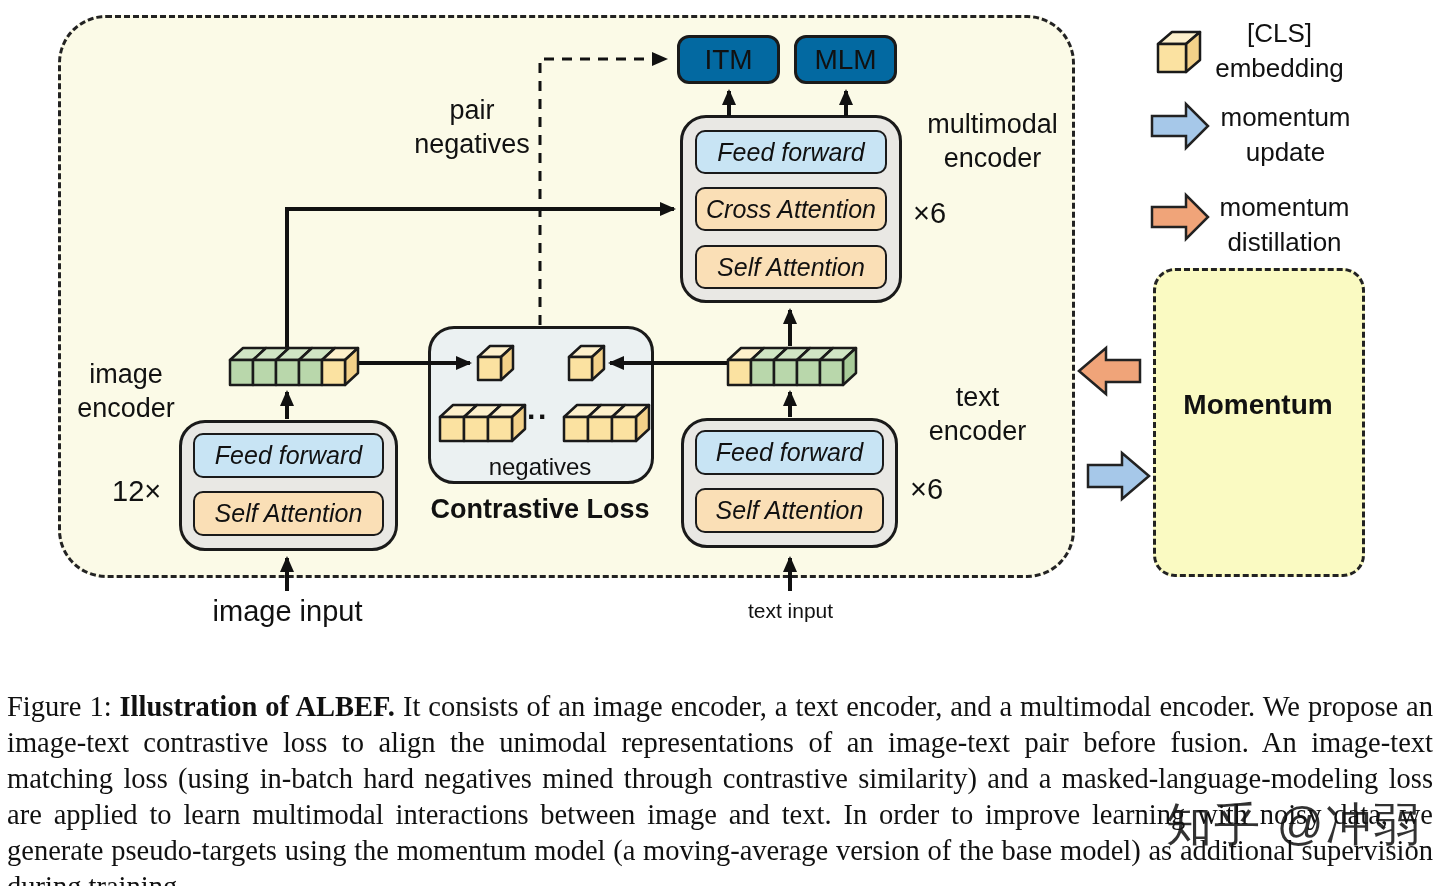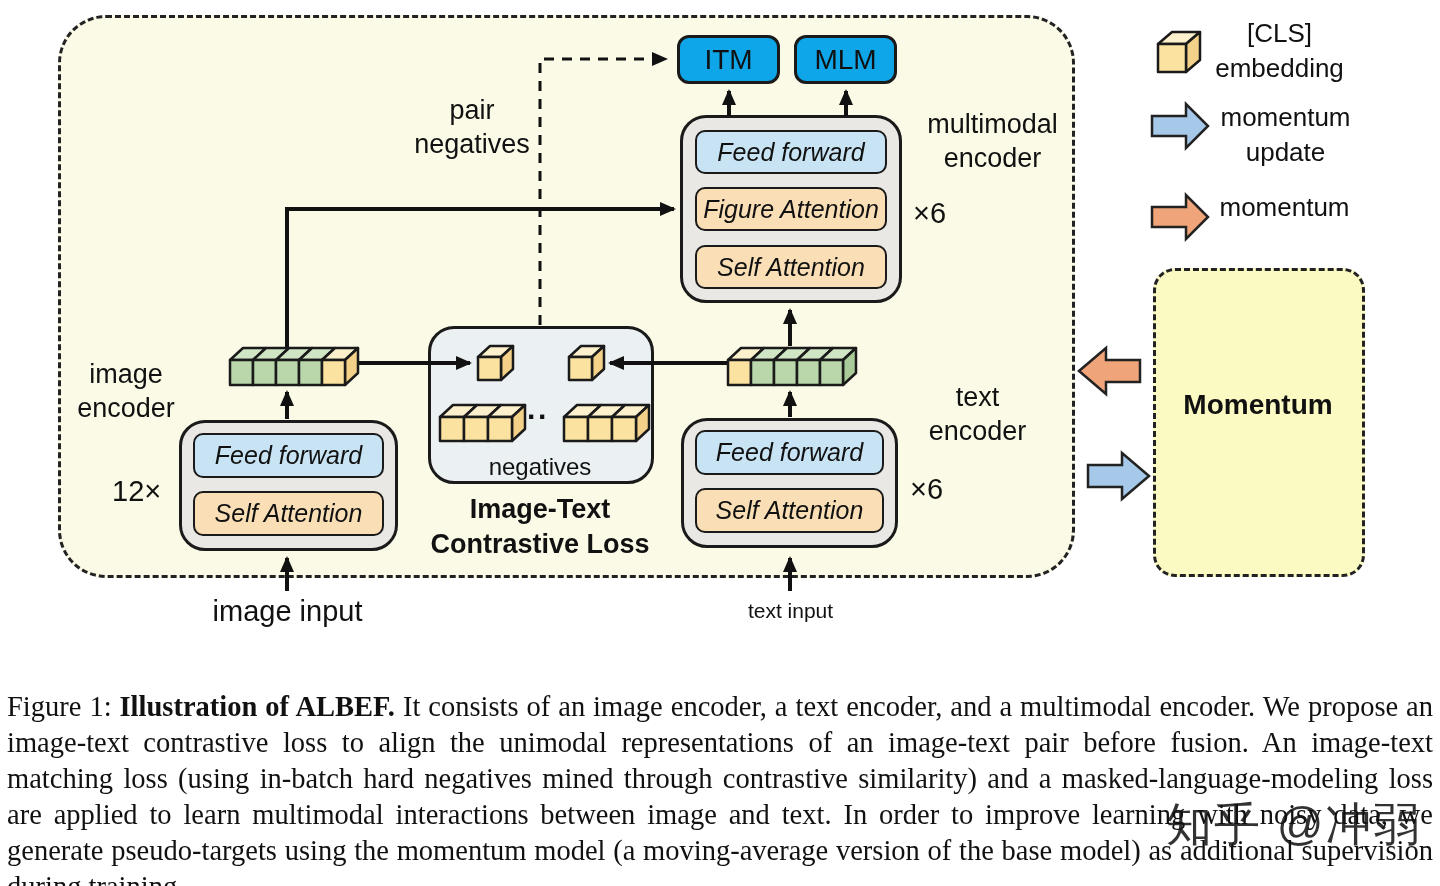--- a/index.html
+++ b/index.html
@@ -12,7 +12,7 @@
   .layer{border:2.5px solid #1a1a1a;border-radius:10px;box-sizing:border-box;display:flex;align-items:center;justify-content:center;font-size:25px;z-index:3;font-style:italic;}
   .layer.blue{background:#c8e4f4;}
   .layer.orange{background:#fadfb6;}
-  .loss-head{background:#0ea5e9;border:3px solid #1a1a1a;border-radius:12px;box-sizing:border-box;display:flex;align-items:center;justify-content:center;font-size:28px;z-index:2;}
+  .loss-head{background:#0369a1;border:3px solid #1a1a1a;border-radius:12px;box-sizing:border-box;display:flex;align-items:center;justify-content:center;font-size:28px;z-index:2;}
   #itc-box{left:428px;top:326px;width:226px;height:158px;background:#ebf1f2;border:3px solid #1a1a1a;border-radius:26px;box-sizing:border-box;z-index:2;}
   .lbl{z-index:4;text-align:center;line-height:34px;font-size:27px;}
   .mult{z-index:4;font-size:29px;}

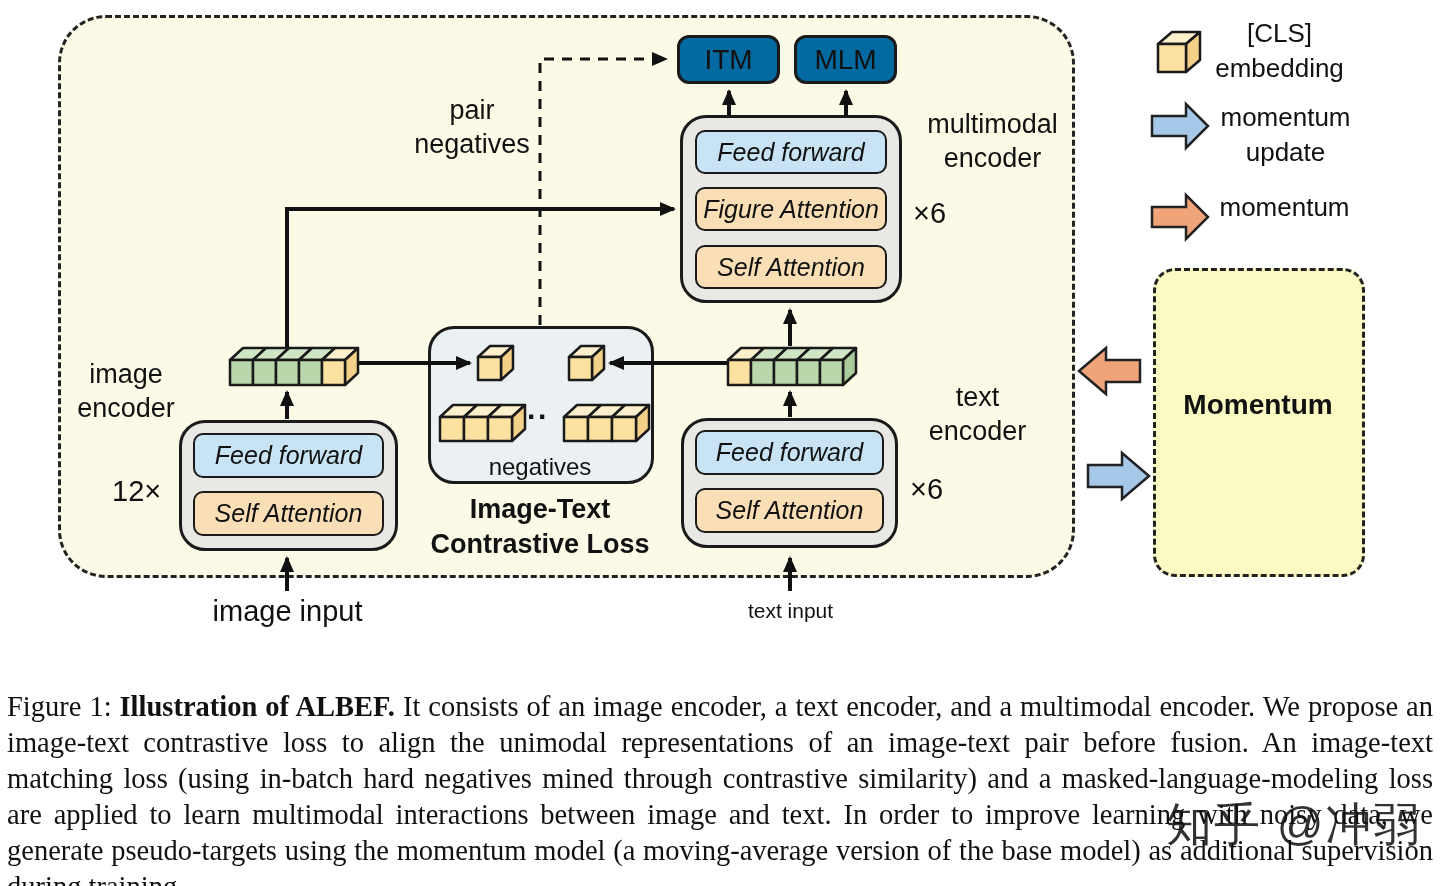--- a/index.html
+++ b/index.html
@@ -44,7 +44,7 @@
     <span>Feed forward</span>
   </div>
 <div class="abs layer orange" style="left:695px;top:187px;width:192px;height:44px;">
-    <span>Figure Attention</span>
+    <span>Cross Attention</span>
   </div>
 <div class="abs layer orange" style="left:695px;top:245px;width:192px;height:44px;">
     <span>Self Attention</span>

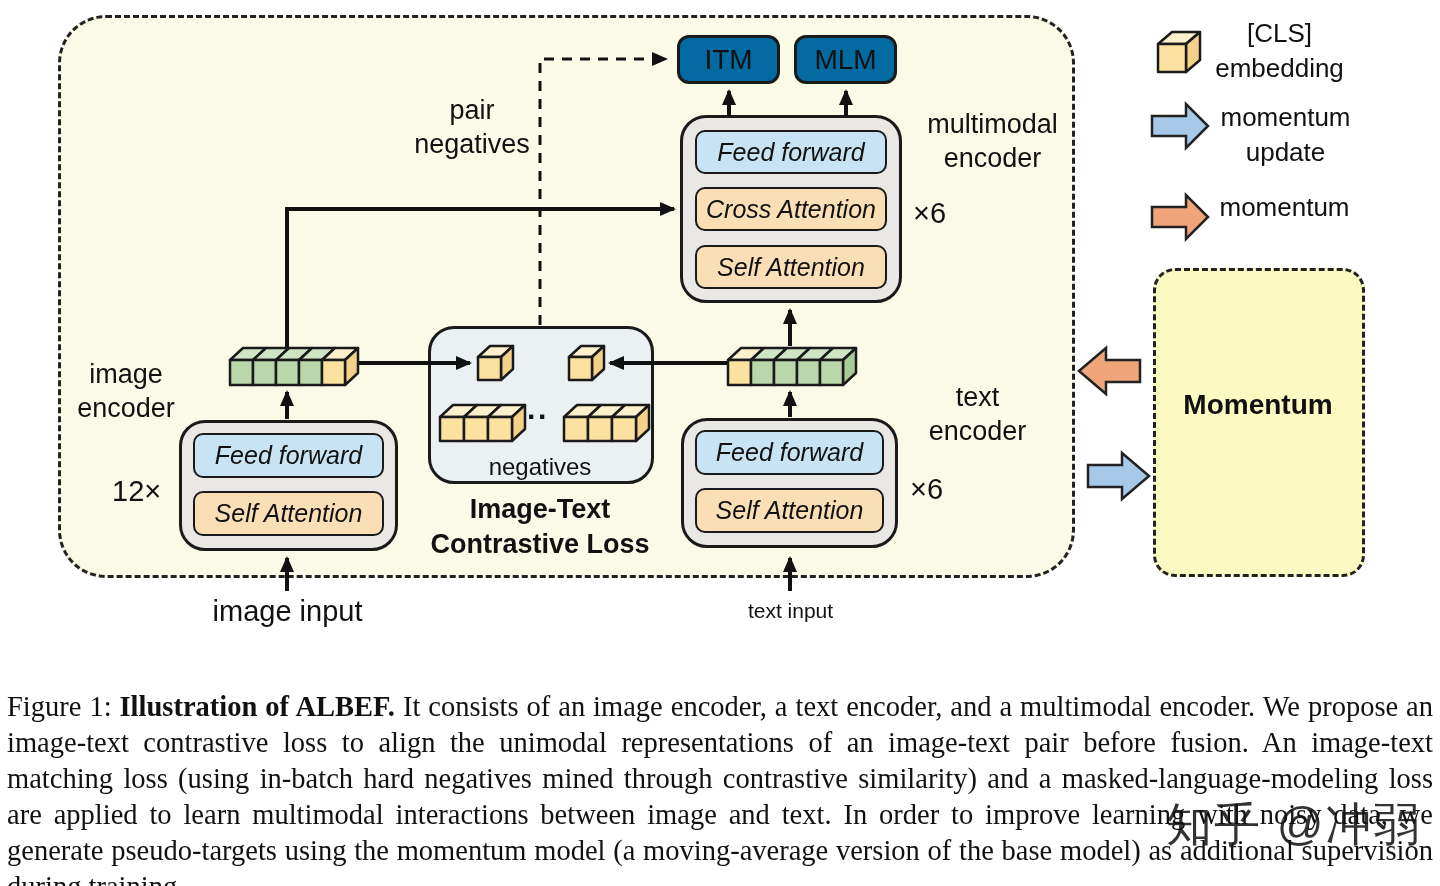--- a/index.html
+++ b/index.html
@@ -107,6 +107,7 @@
 </div>
 <div class="abs lbl" style="left:1202px;top:190px;width:165px;line-height:35px;font-size:26px;">
   <div>momentum</div>
+  <div>distillation</div>
 </div>
 
 <svg class="abs" id="svg-overlay" width="1440" height="660" viewBox="0 0 1440 660">

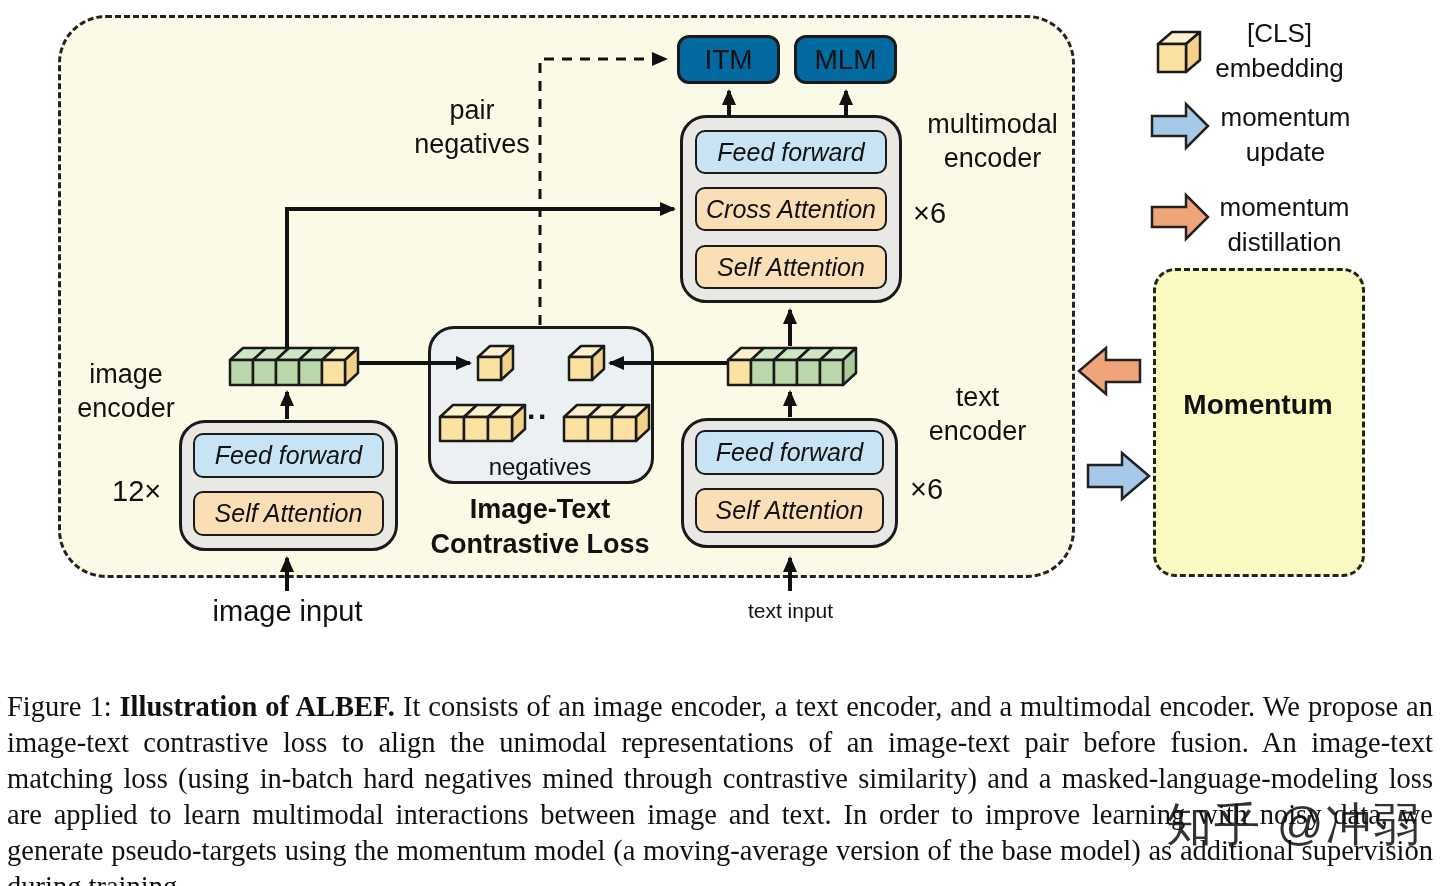--- a/index.html
+++ b/index.html
@@ -90,7 +90,6 @@
 <div class="abs" style="left:516px;top:400px;font-size:30px;font-weight:bold;z-index:4;letter-spacing:1px;">···</div>
 <div class="abs lbl" style="left:460px;top:450px;width:160px;font-size:24px;">negatives</div>
 <div class="abs lbl bold" style="left:420px;top:492px;width:240px;line-height:35px;">
-  <div>Image-Text</div>
   <div>Contrastive Loss</div>
 </div>
 

